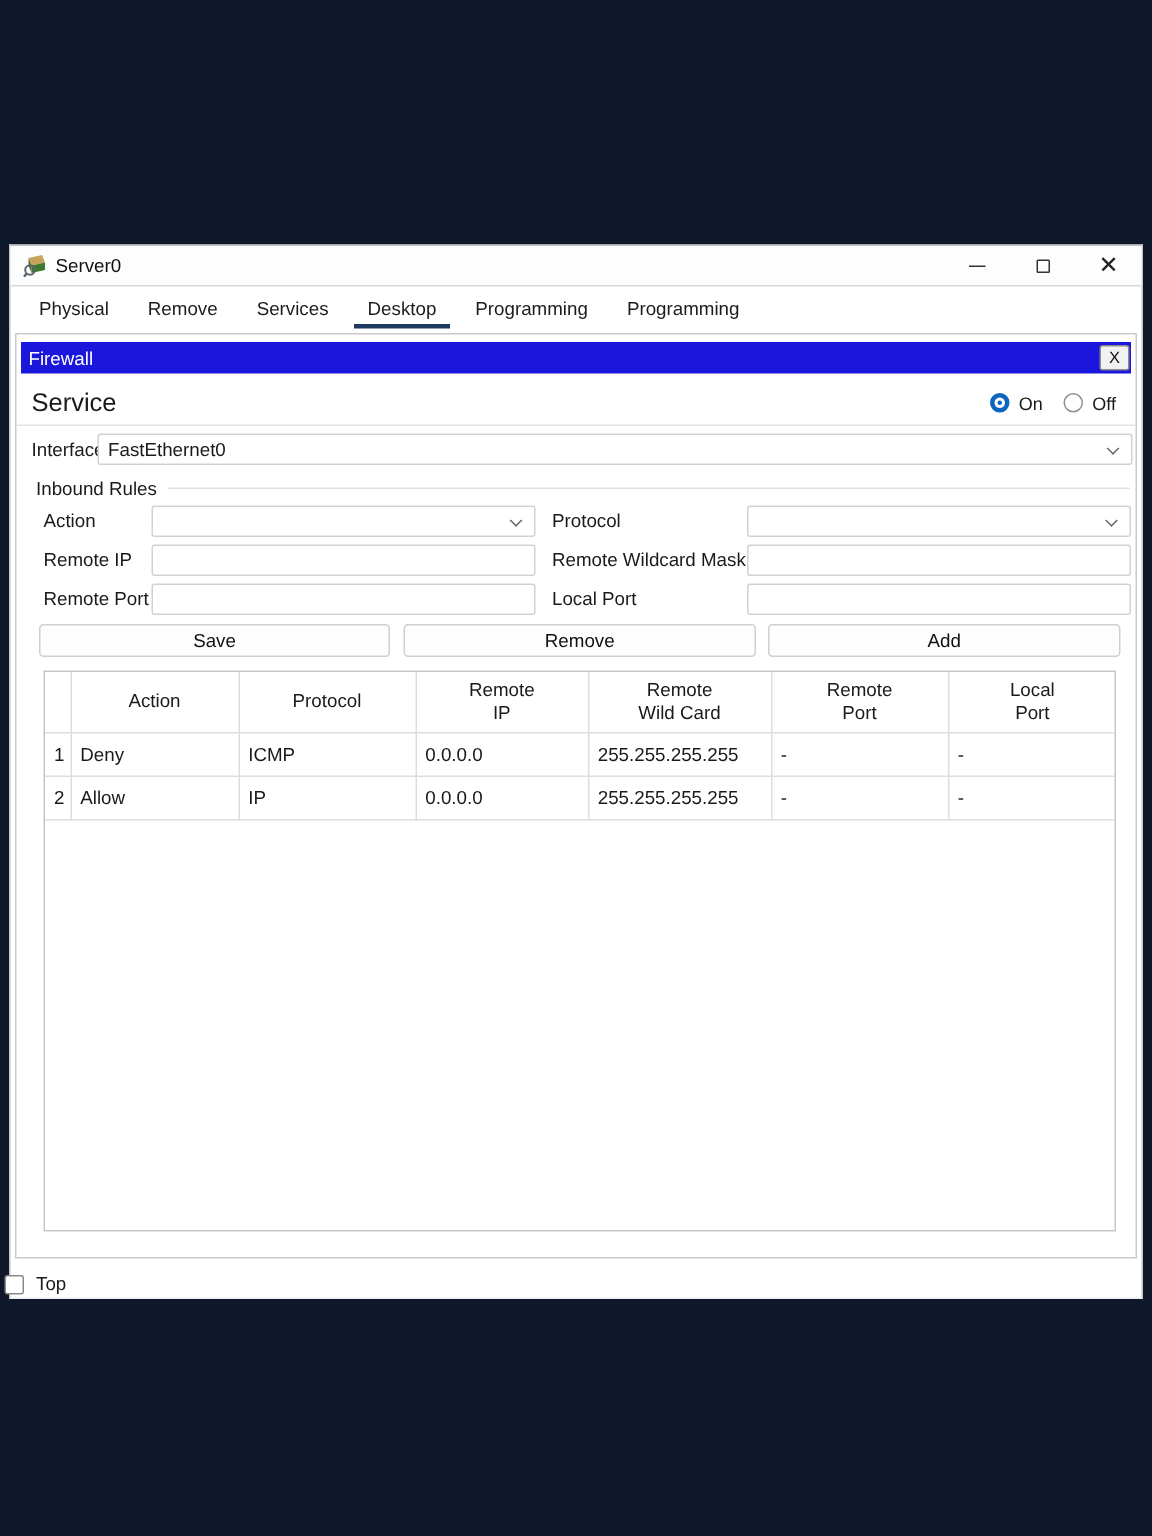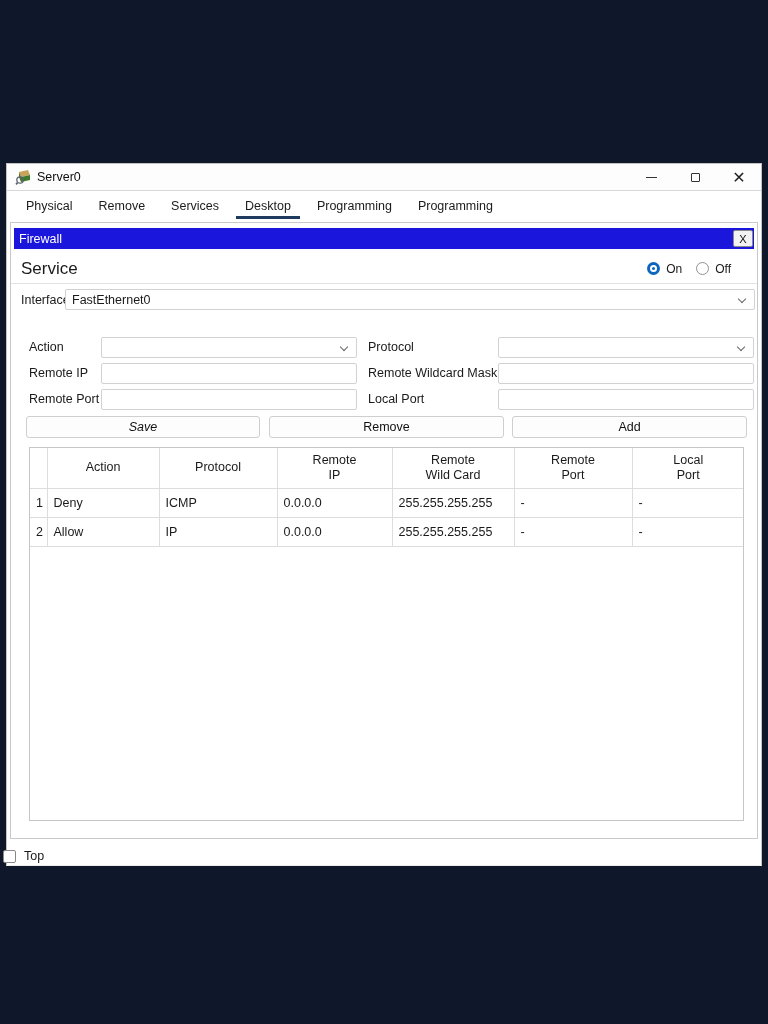--- a/index.html
+++ b/index.html
@@ -158,7 +158,7 @@
             </span>
           <span class="radio-label">On</span>
           <span class="radio off"></span>
-          <span class="radio-label" style="margin-right:20px;">Off</span>
+          <span class="radio-label" style="margin-right:7px;">Off</span>
         </div>
       </div>
 

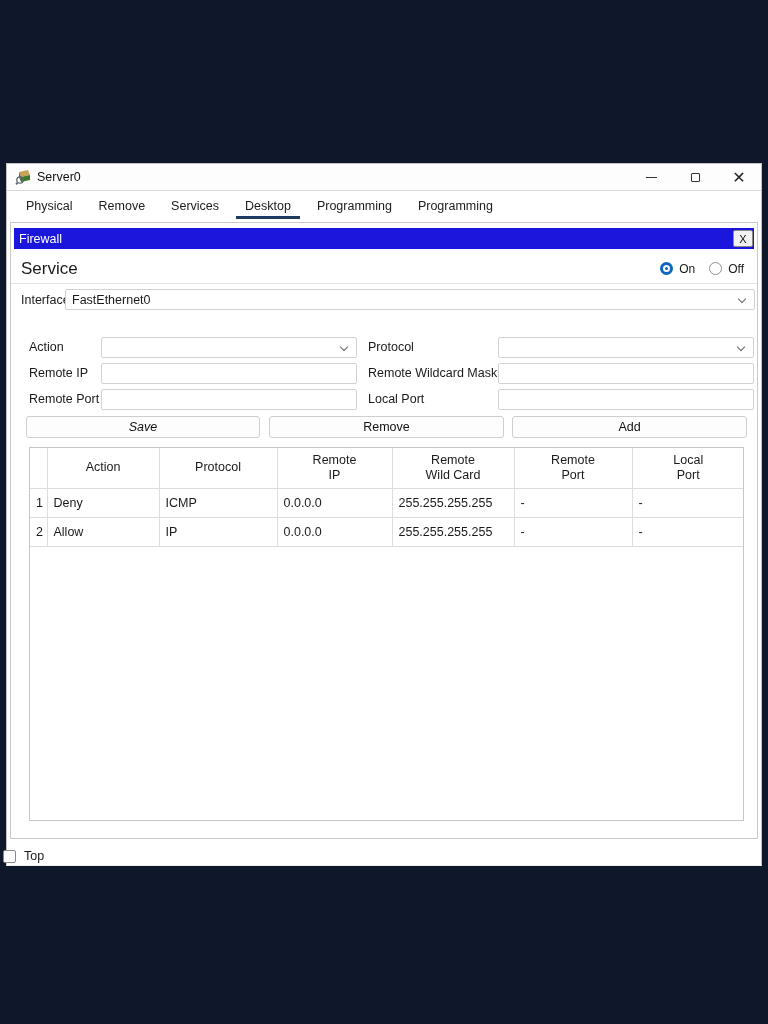--- a/index.html
+++ b/index.html
@@ -170,6 +170,10 @@
         </div>
       </div>
 
+      <div class="group-legend">
+        <span class="lbl">Inbound Rules</span>
+        <span class="line"></span>
+      </div>
 
       <span class="form-label row1 lcol-lbl">Action</span>
       <div class="f-field combo row1 lcol-field">

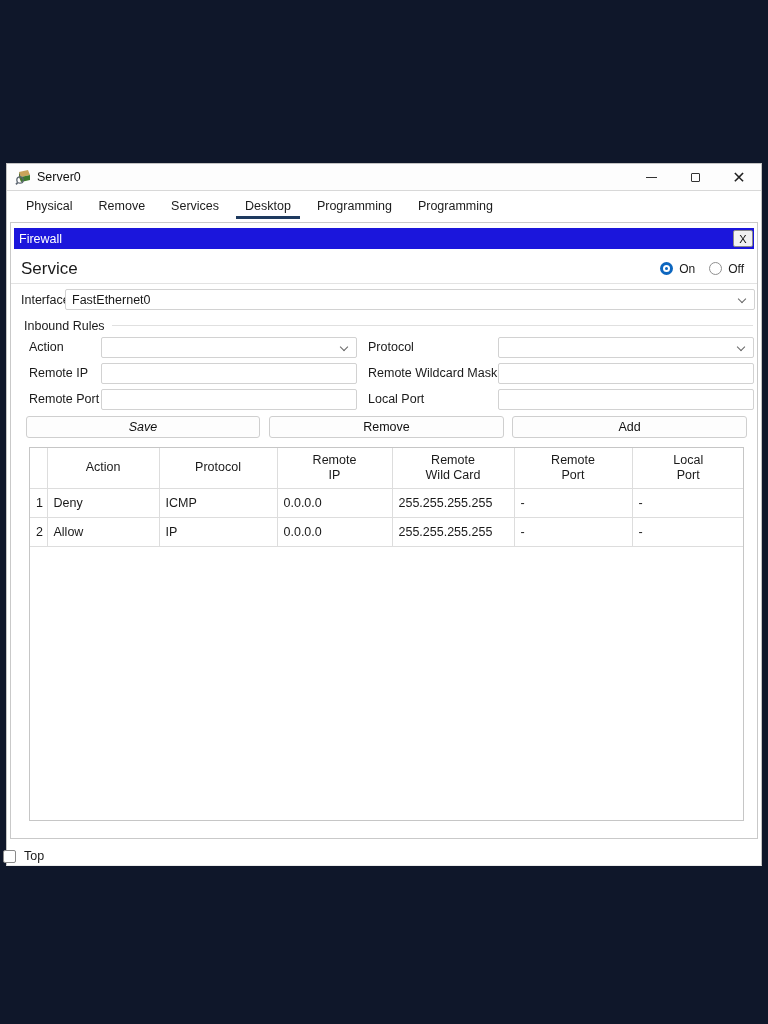--- a/index.html
+++ b/index.html
@@ -81,7 +81,7 @@
   .btn { position:absolute; top:193px; height:22px; background:#fdfdfd;
     border:1px solid #cfcfcf; border-radius:3px; font-size:12.5px;
     display:flex; align-items:center; justify-content:center; color:#111; }
-  .btn-save { left:15px; width:234px;font-style:italic; }
+  .btn-save { left:15px; width:234px; }
   .btn-remove { left:258px; width:235px; }
   .btn-add { left:501px; width:235px; }
 

